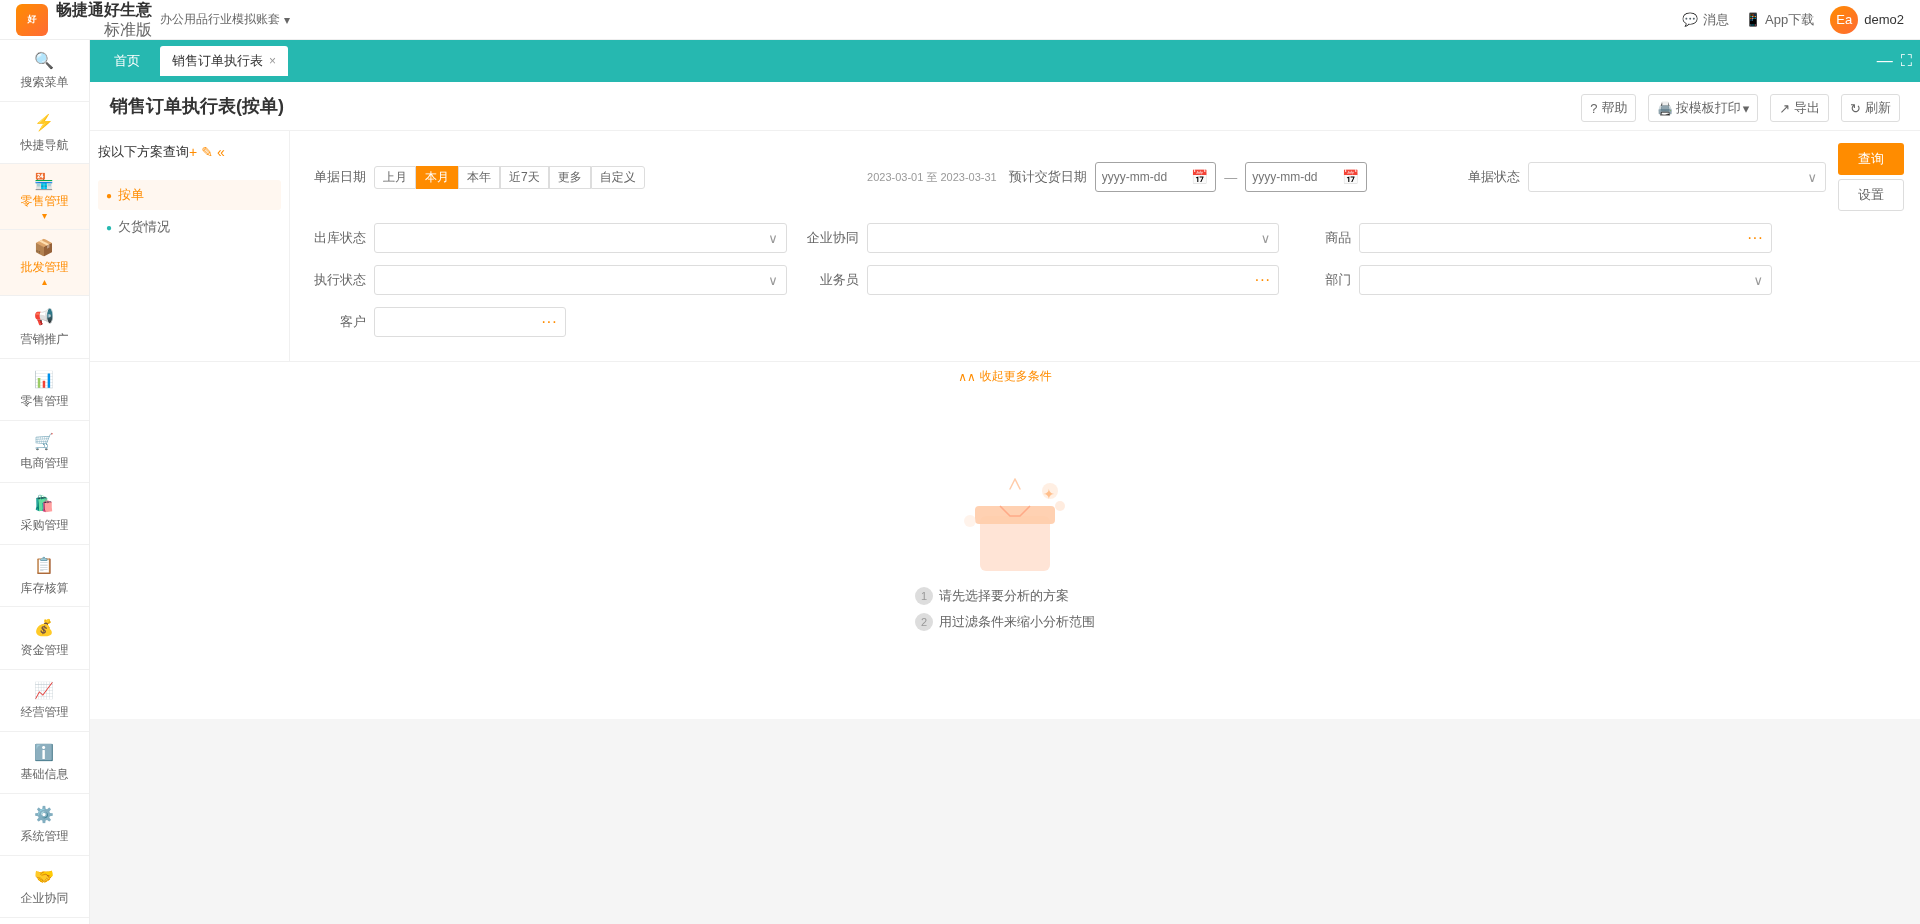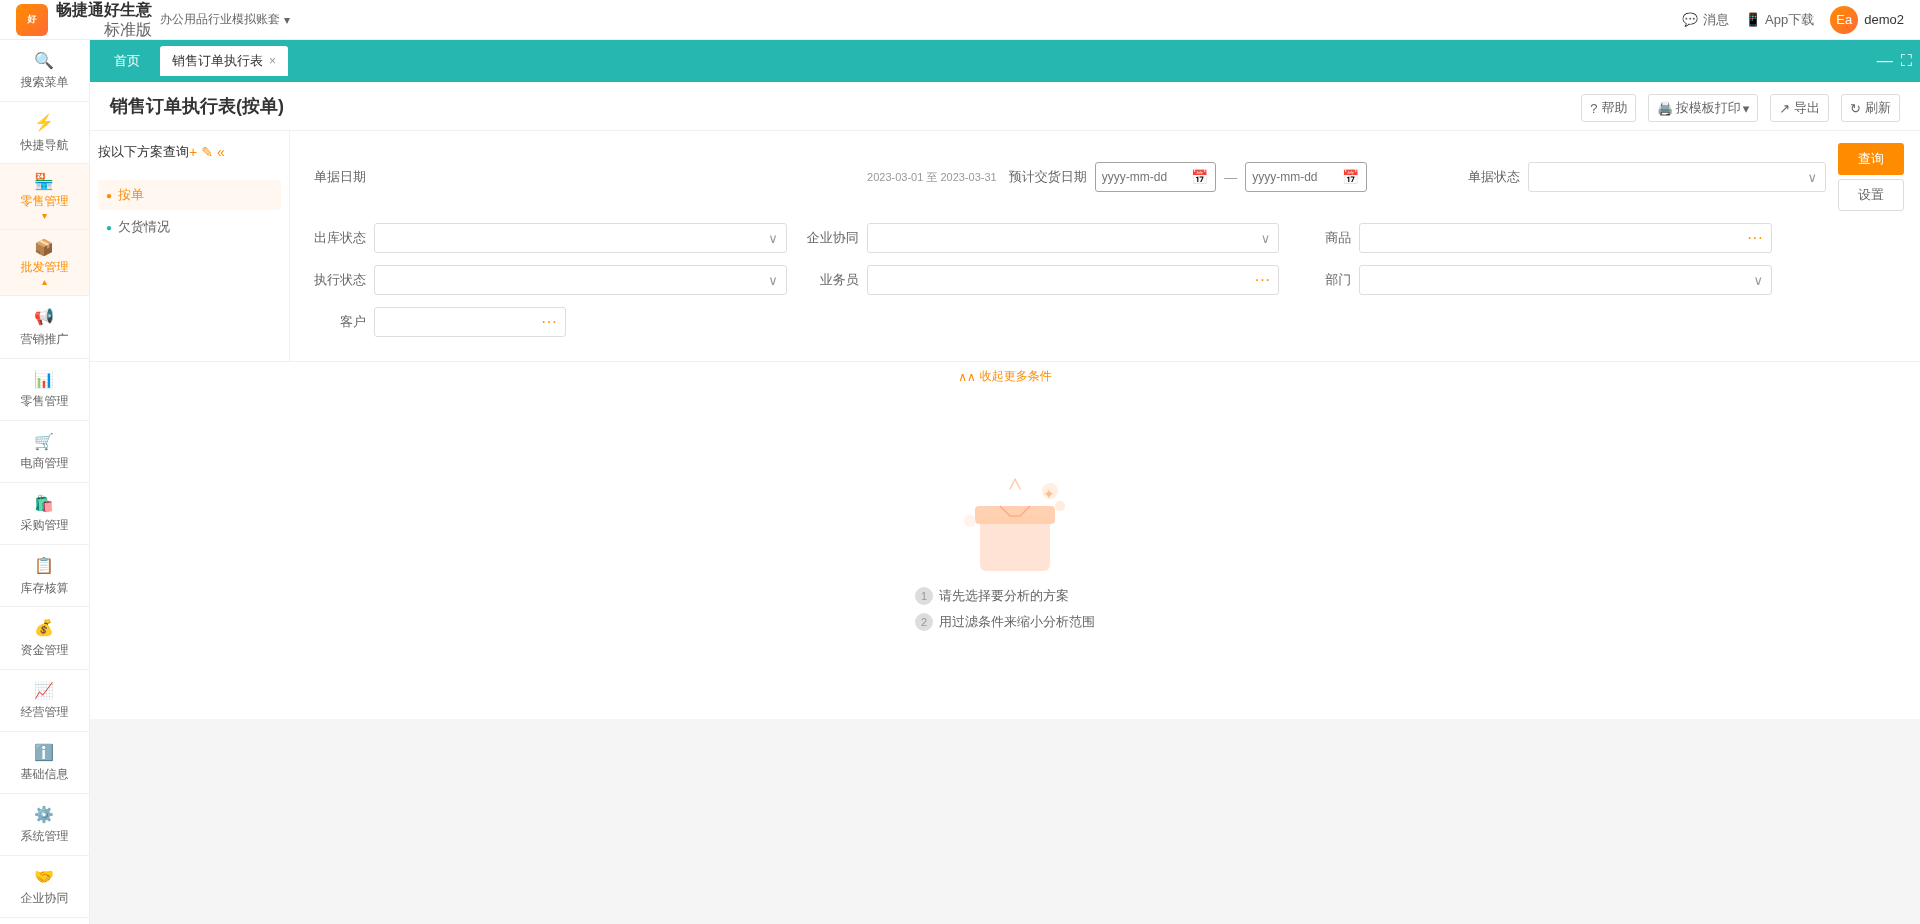--- a/index.html
+++ b/index.html
@@ -368,6 +368,16 @@
 
               <div class="filter-field" style="flex:1.5;">
                 <span class="filter-label">单据日期</span>
+                <div class="date-filter">
+                  <div class="date-tabs">
+                    <span class="date-tab">上月</span>
+                    <span class="date-tab active">本月</span>
+                    <span class="date-tab">本年</span>
+                    <span class="date-tab">近7天</span>
+                    <span class="date-tab">更多</span>
+                    <span class="date-tab">自定义</span>
+                  </div>
+                </div>
               </div>
               <div style="font-size:11px;color:#999;white-space:nowrap;">2023-03-01 至 2023-03-31</div>
 

